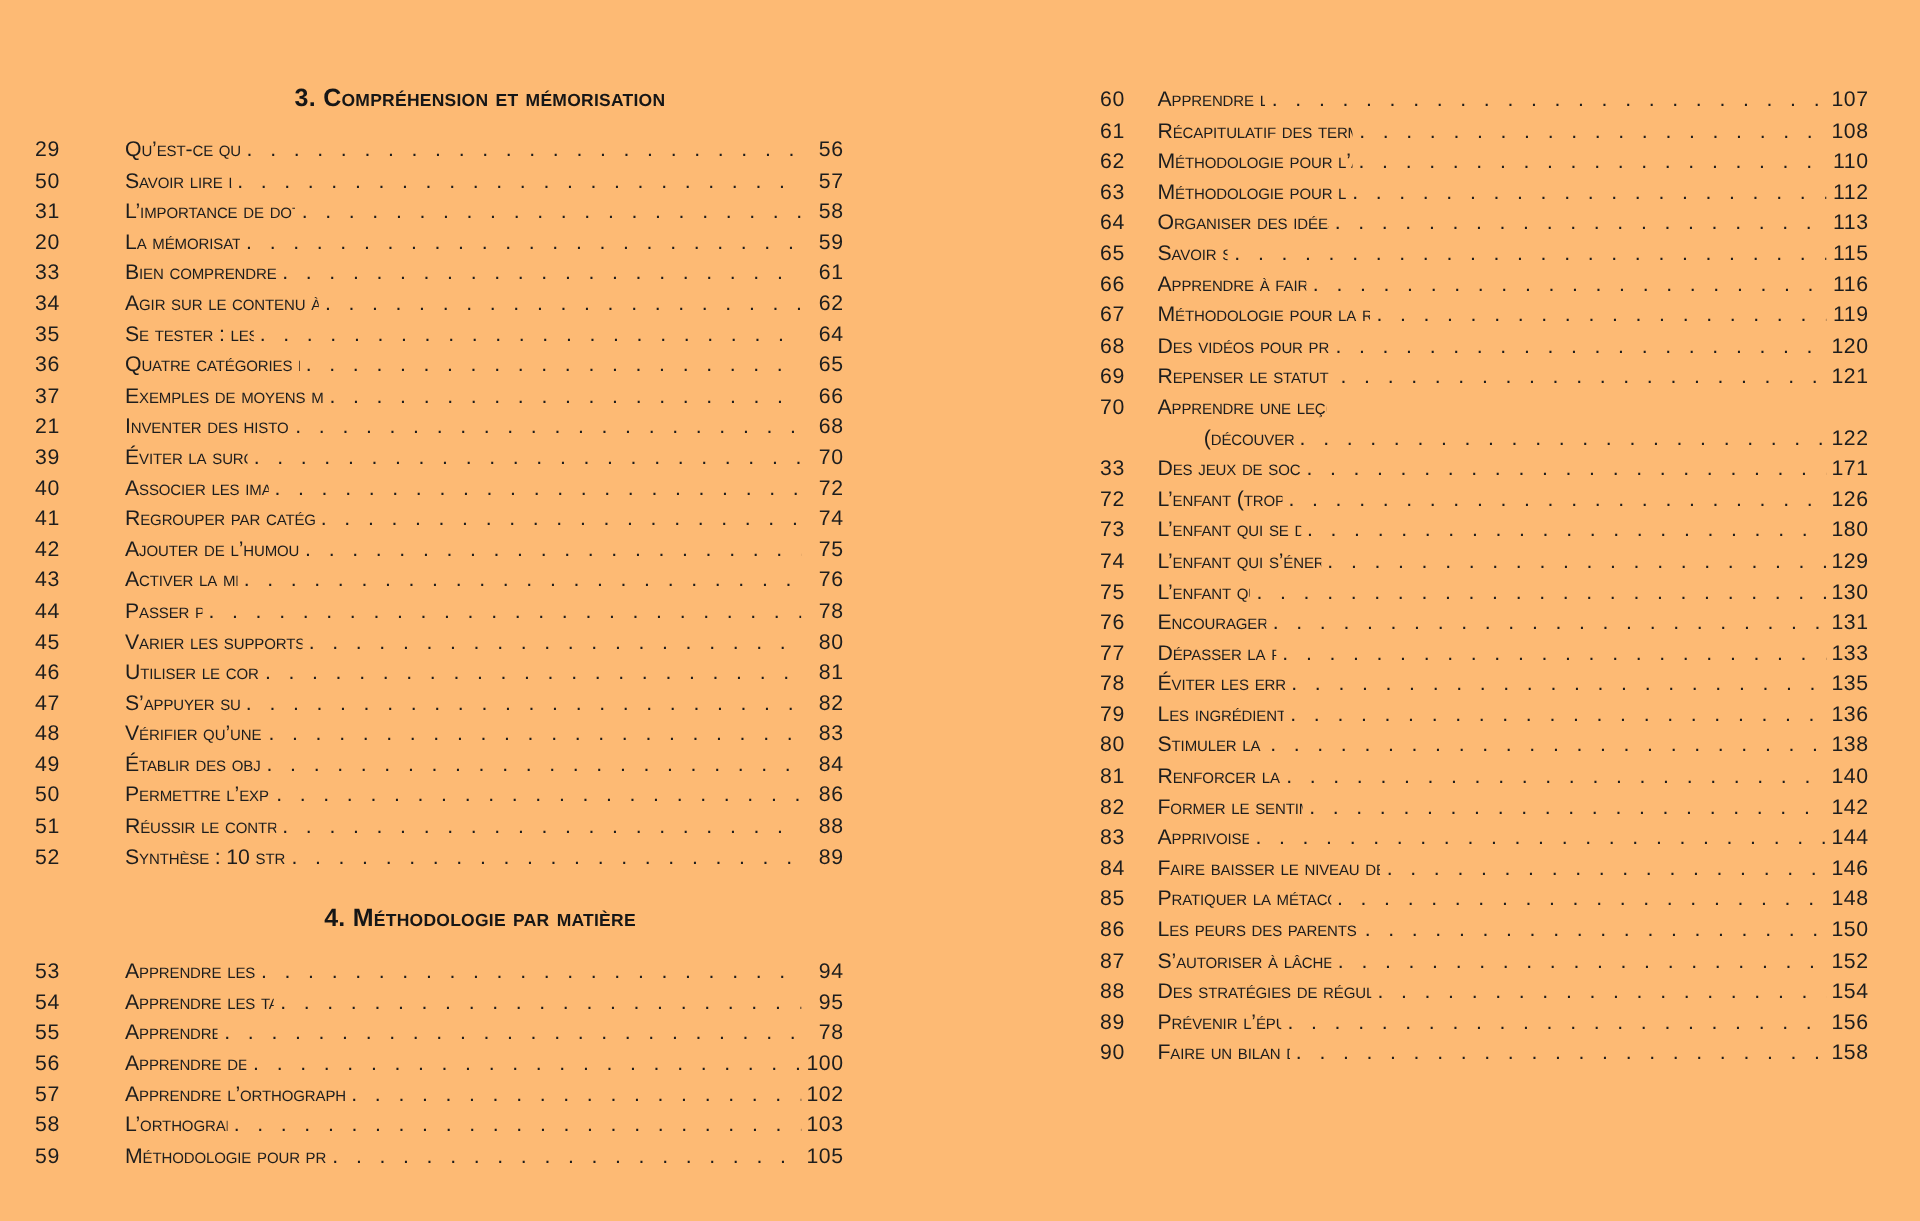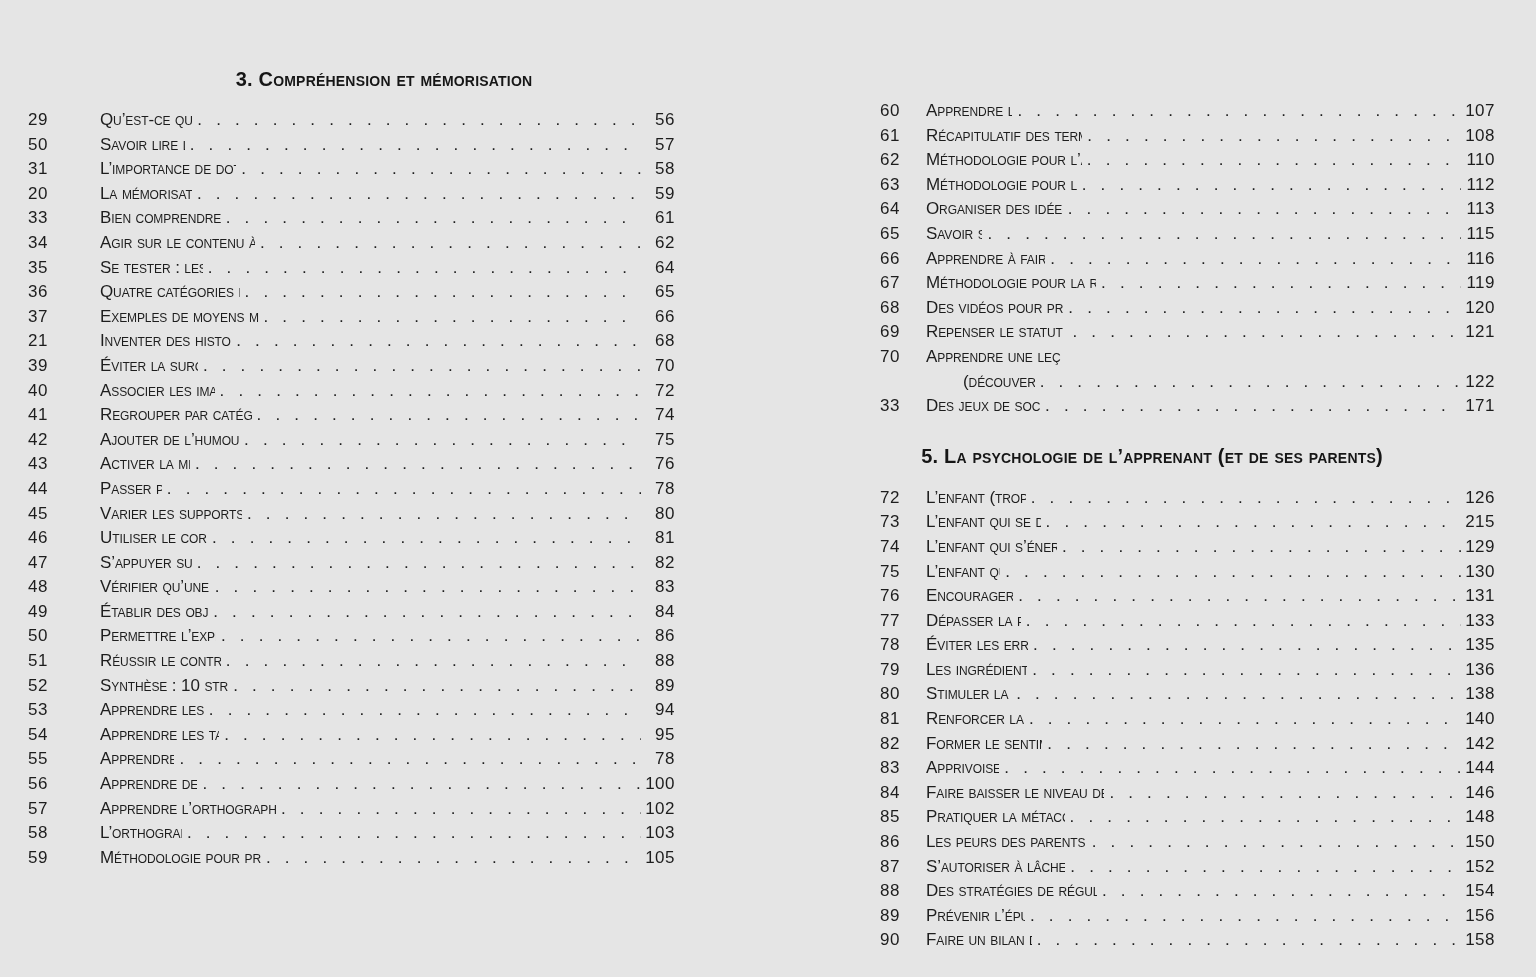--- a/index.html
+++ b/index.html
@@ -16,7 +16,7 @@
     position: relative;
     width: 1536px;
     height: 977px;
-    background: #e5e5e5;
+    background: #fdba74;
   }
   .page {
     position: absolute;

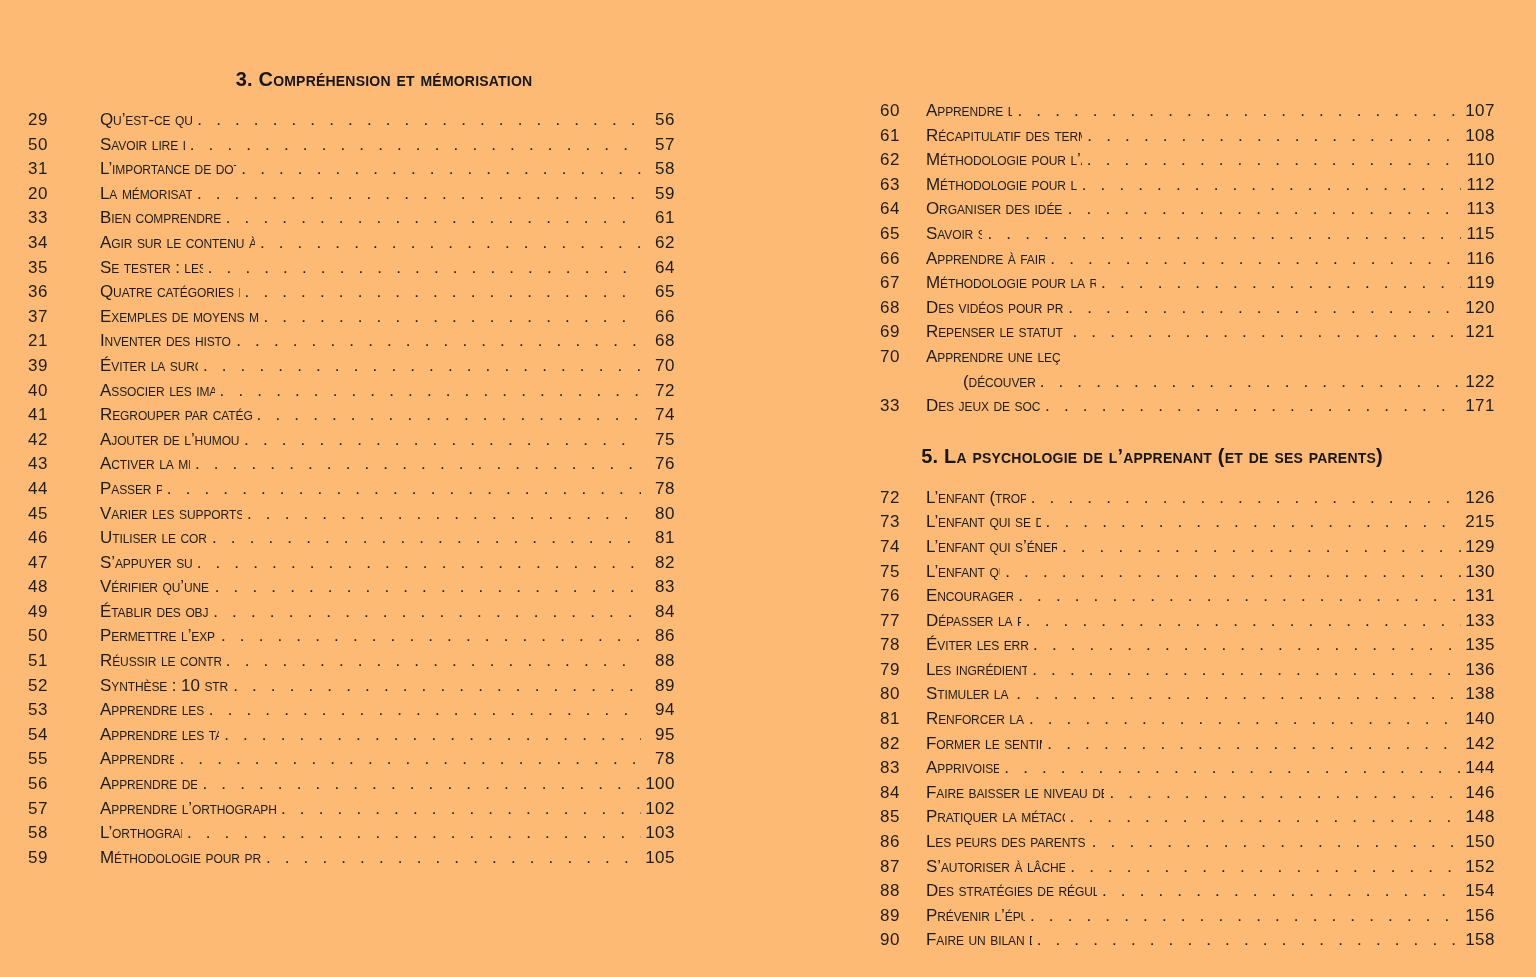--- a/index.html
+++ b/index.html
@@ -26,7 +26,7 @@
     box-sizing: border-box;
   }
   .page-left  { left: 0;    padding-top: 64px; }
-  .page-right { left: 768px; padding-top: 99px; }
+  .page-right { left: 768px; padding-top: 68px; }
 
   .section-heading {
     width: 100%;

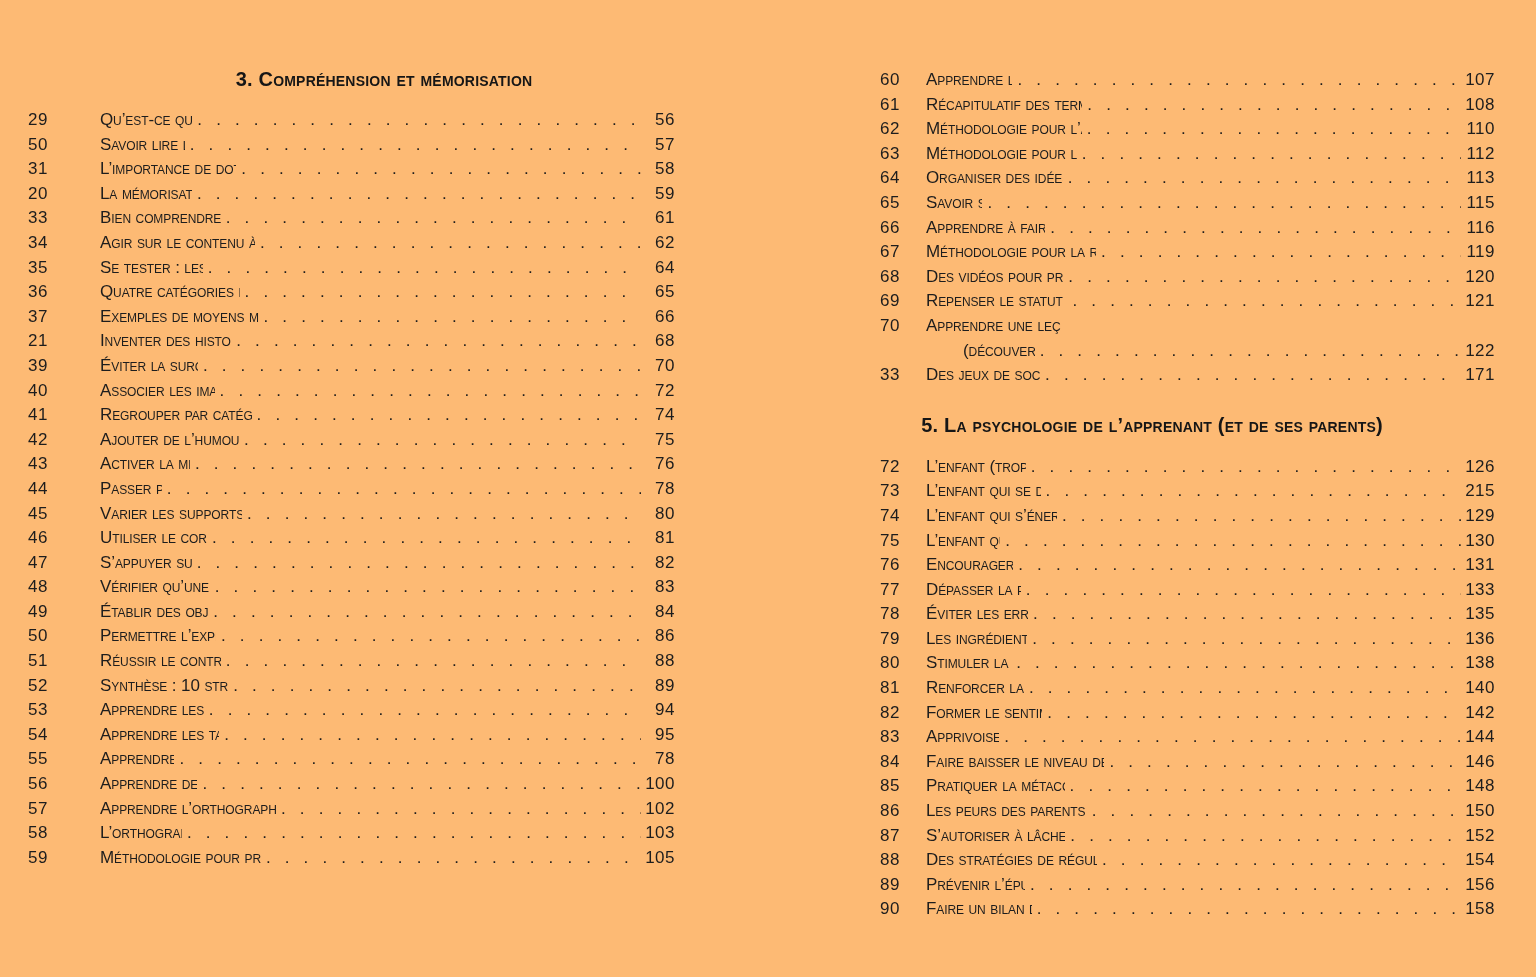--- a/index.html
+++ b/index.html
@@ -369,7 +369,6 @@
           <span class="pagenum">171</span>
         </div>
       </div>
-      <h2 class="section-heading">5. La psychologie de l’apprenant (et de ses parents)</h2>
       <div class="items">
         <div class="row">
           <span class="num">72</span>

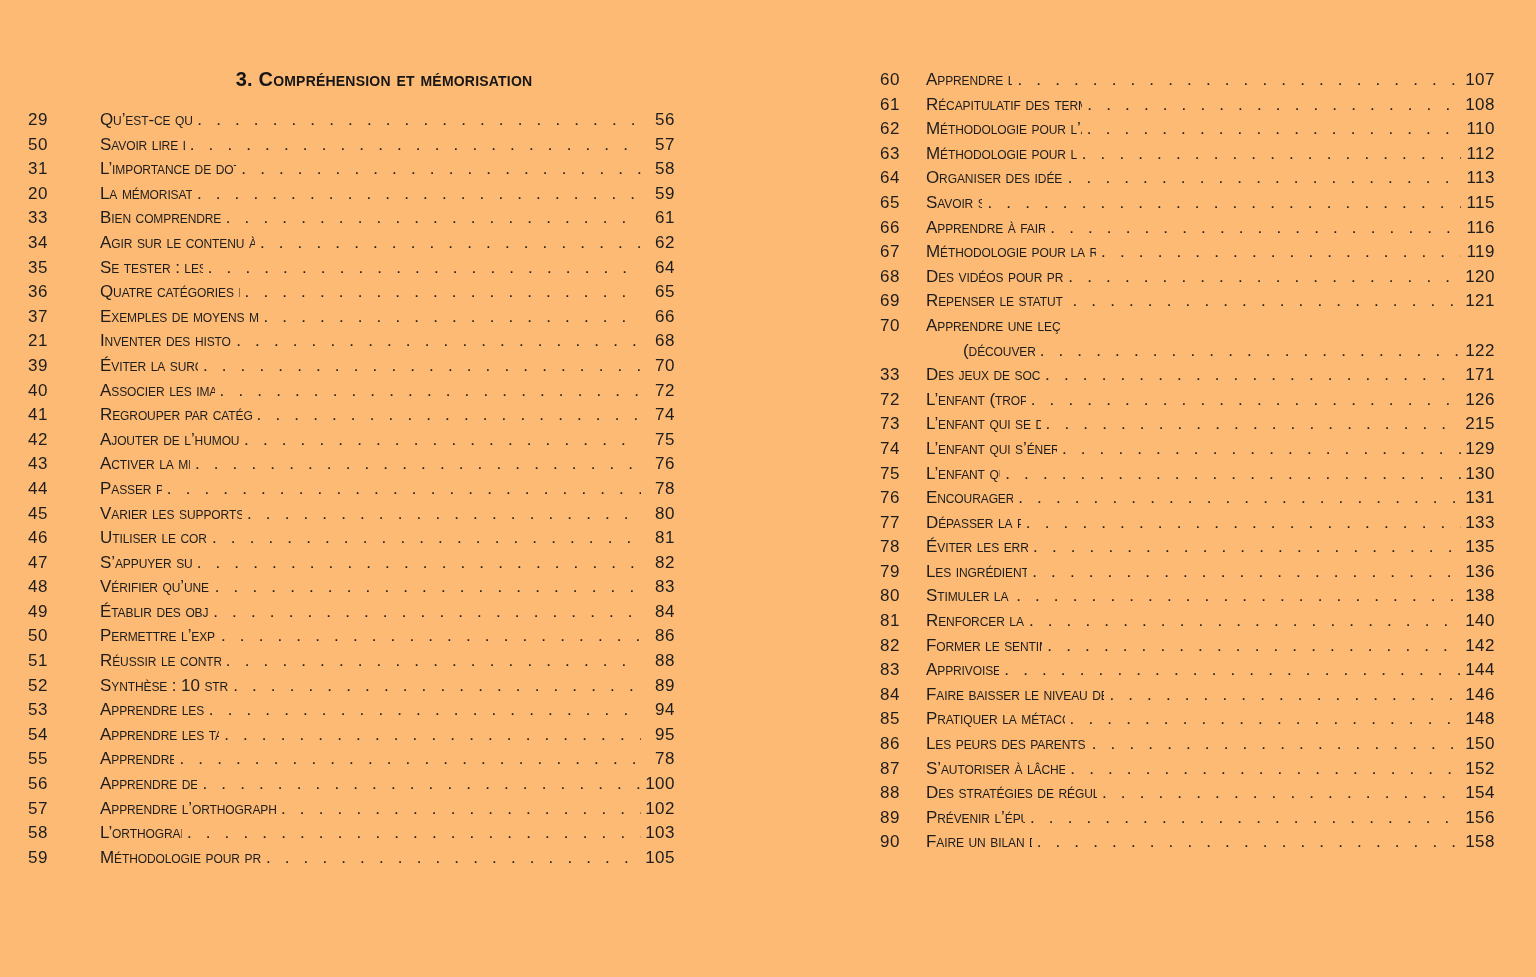--- a/index.html
+++ b/index.html
@@ -380,7 +380,7 @@
           <span class="num">73</span>
           <span class="title">L’enfant qui se décourage (trop) vite</span>
           <span class="dots"></span>
-          <span class="pagenum">215</span>
+          <span class="pagenum">180</span>
         </div>
         <div class="row">
           <span class="num">74</span>

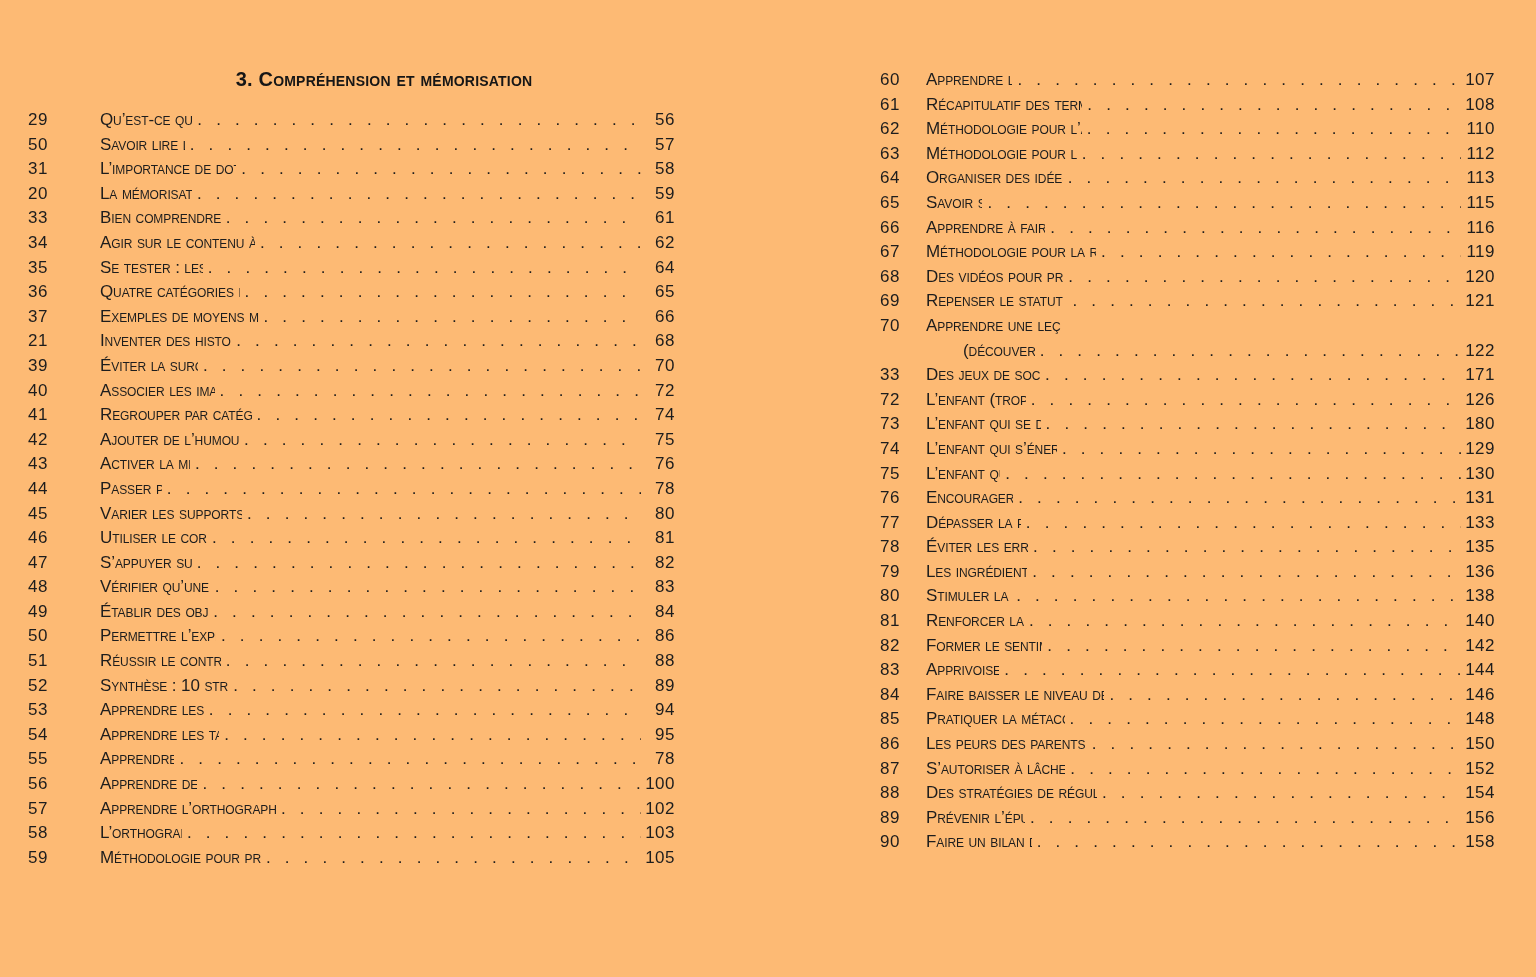--- a/index.html
+++ b/index.html
@@ -243,6 +243,7 @@
           <span class="pagenum">89</span>
         </div>
       </div>
+      <h2 class="section-heading">4. Méthodologie par matière</h2>
       <div class="items">
         <div class="row">
           <span class="num">53</span>

